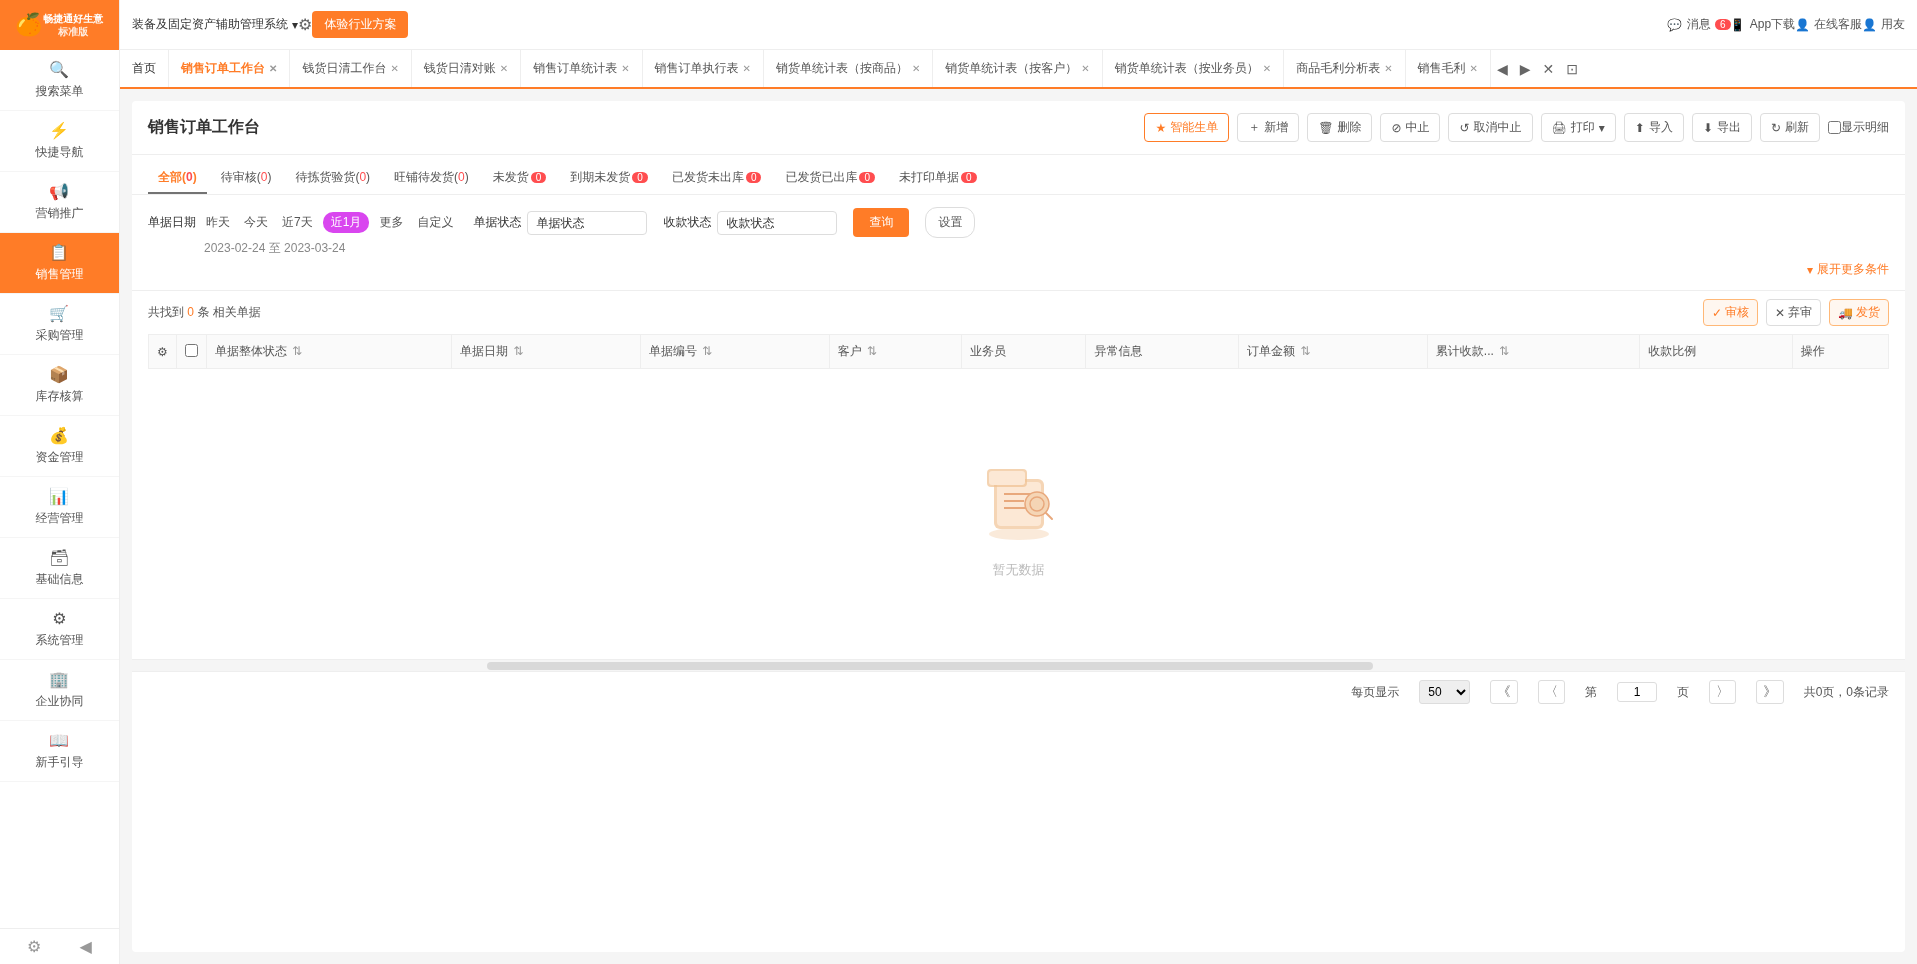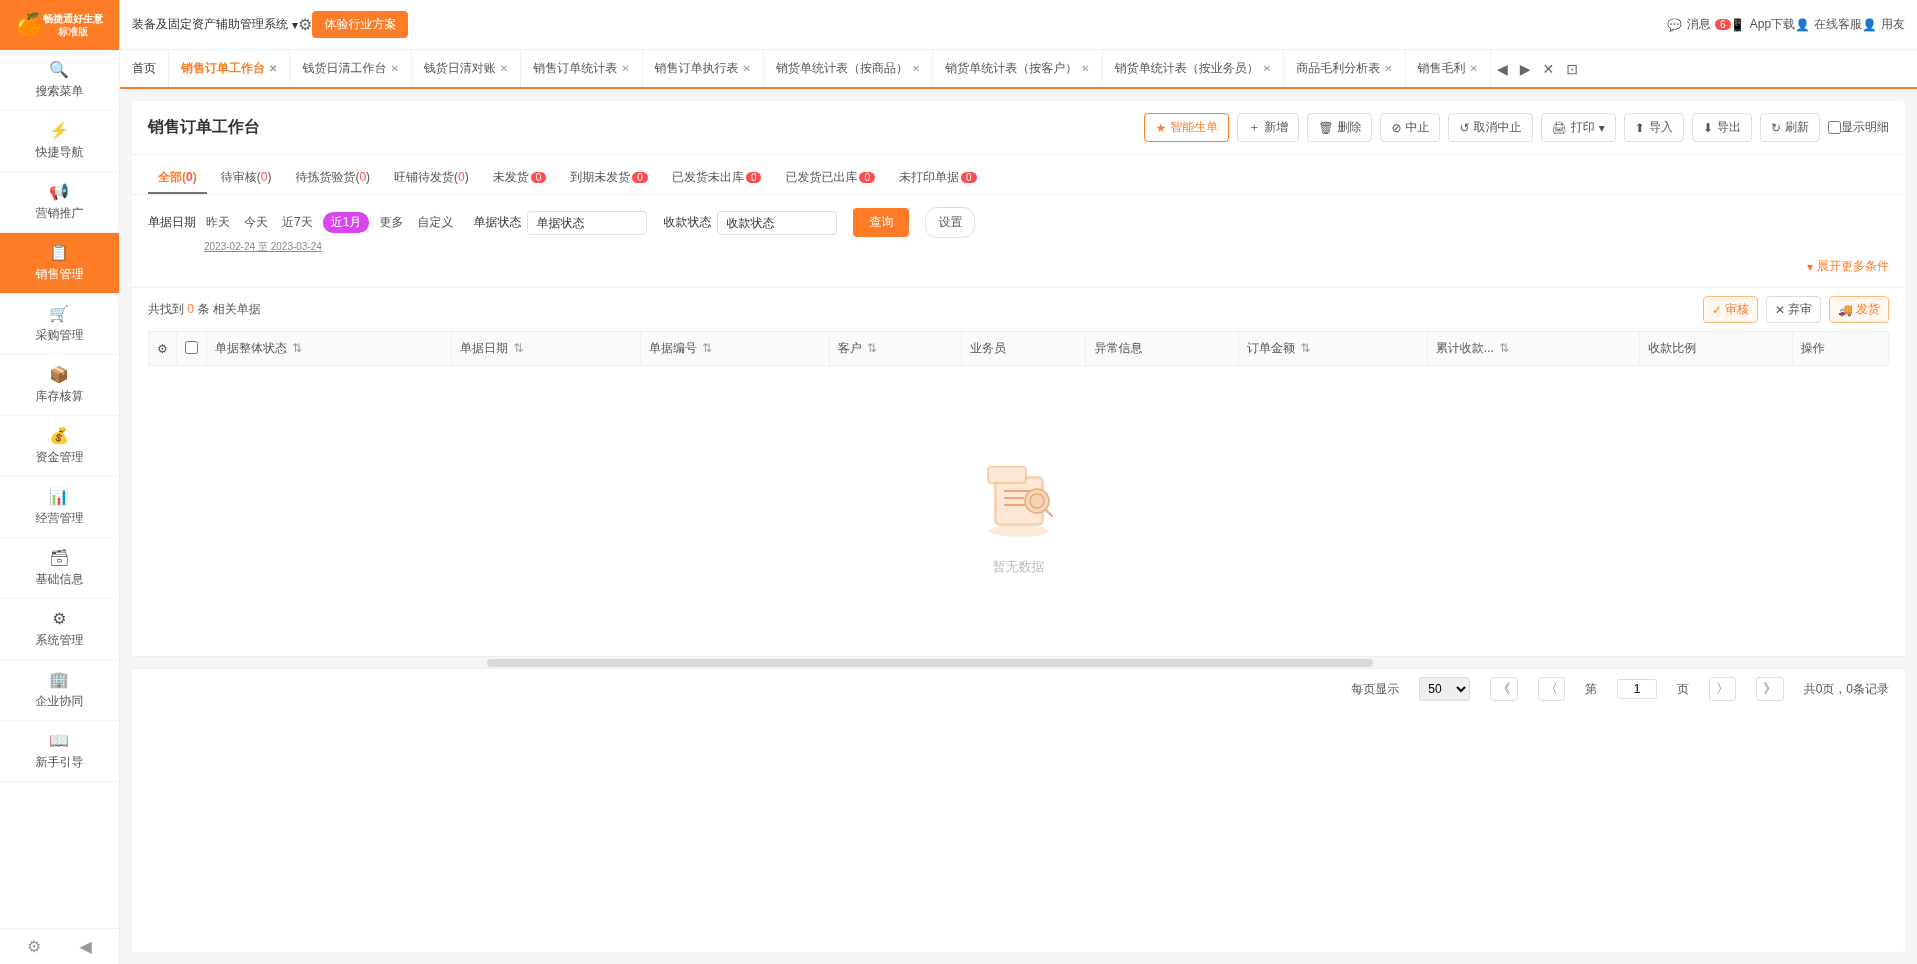--- a/index.html
+++ b/index.html
@@ -202,7 +202,7 @@
     .filter-date-opts { display: flex; gap: 6px; align-items: center; }
     .date-opt { cursor: pointer; color: #555; padding: 2px 4px; border-radius: 3px; }
     .date-opt.active { background: #d946ef; color: #fff; border-radius: 10px; padding: 2px 8px; }
-    .filter-date-range { color: #888; font-size: 10px; margin-top: 2px; text-decoration: underline; }
+    .filter-date-range { color: #888; font-size: 12px; margin-top: 2px; }
     .filter-select {
       border: 1px solid #ddd;
       border-radius: 4px;

